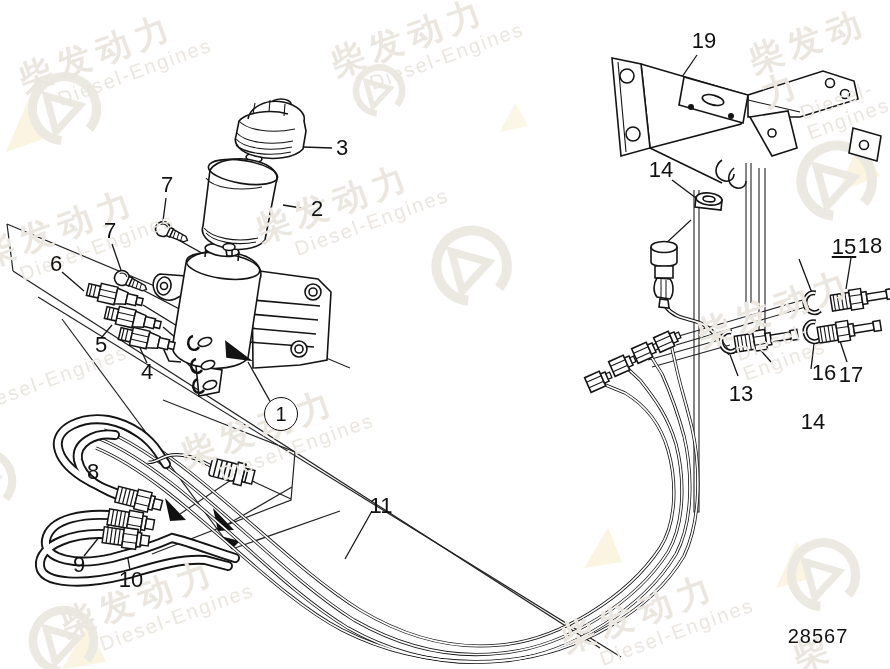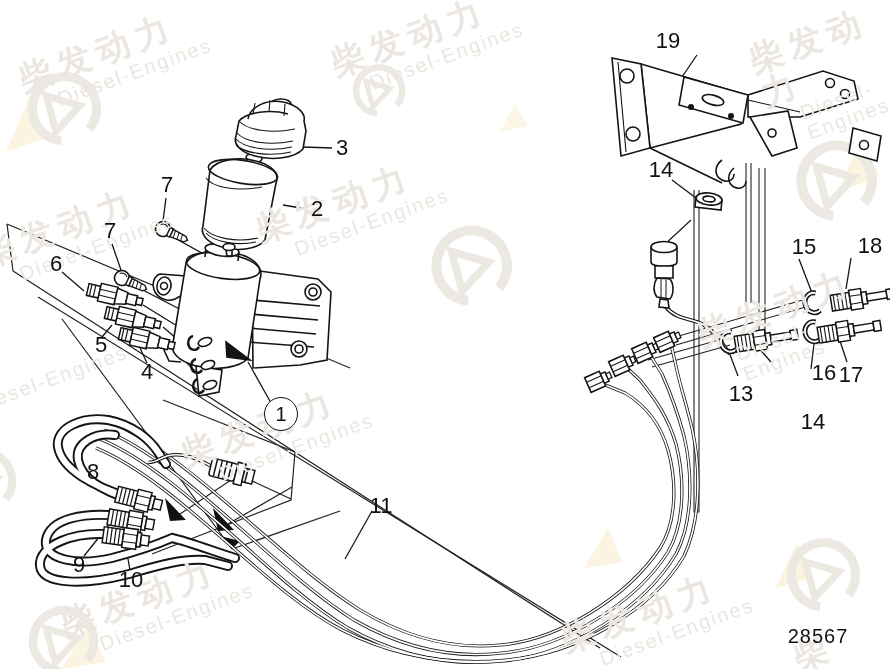--- a/index.html
+++ b/index.html
@@ -362,7 +362,7 @@
   <span class="en">Diesel-Engines</span>
     </div>
 
-<div class="lbl" style="left:668px;top:41px;">19</div>
+<div class="lbl" style="left:704px;top:41px;">19</div>
 <div class="lbl" style="left:661px;top:170px;">14</div>
 <div class="lbl" style="left:342px;top:148px;">3</div>
 <div class="lbl" style="left:317px;top:209px;">2</div>

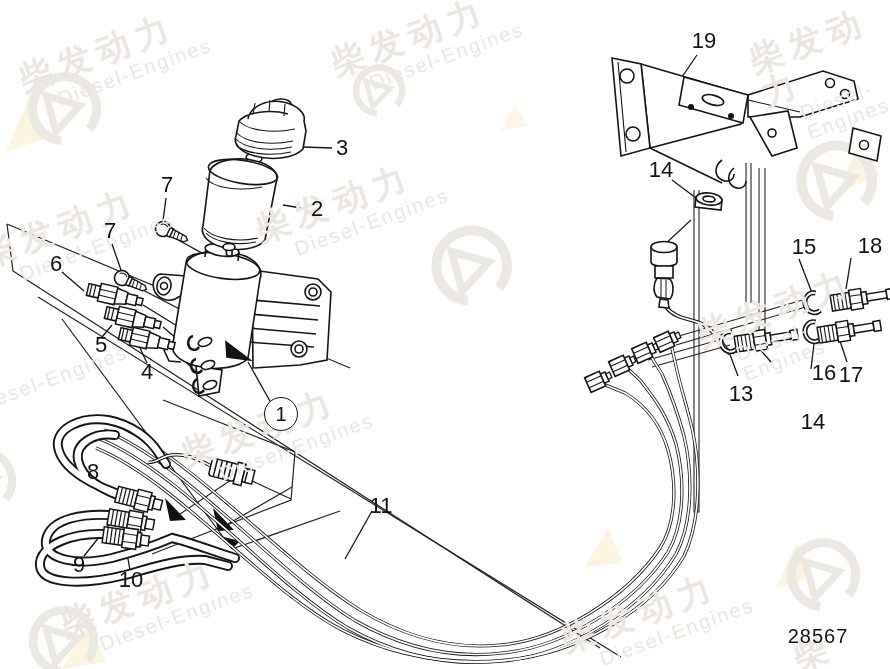--- a/index.html
+++ b/index.html
@@ -375,7 +375,7 @@
 <div class="lbl" style="left:79px;top:565px;">9</div>
 <div class="lbl" style="left:131px;top:580px;">10</div>
 <div class="lbl" style="left:381px;top:506px;">11</div>
-<div class="lbl" style="left:804px;top:247px;">15</div>
+<div class="lbl" style="left:844px;top:247px;text-decoration:underline;">15</div>
 <div class="lbl" style="left:854px;top:246px;margin-left:16px;">18</div>
 <div class="lbl" style="left:741px;top:394px;">13</div>
 <div class="lbl" style="left:824px;top:373px;">16</div>

